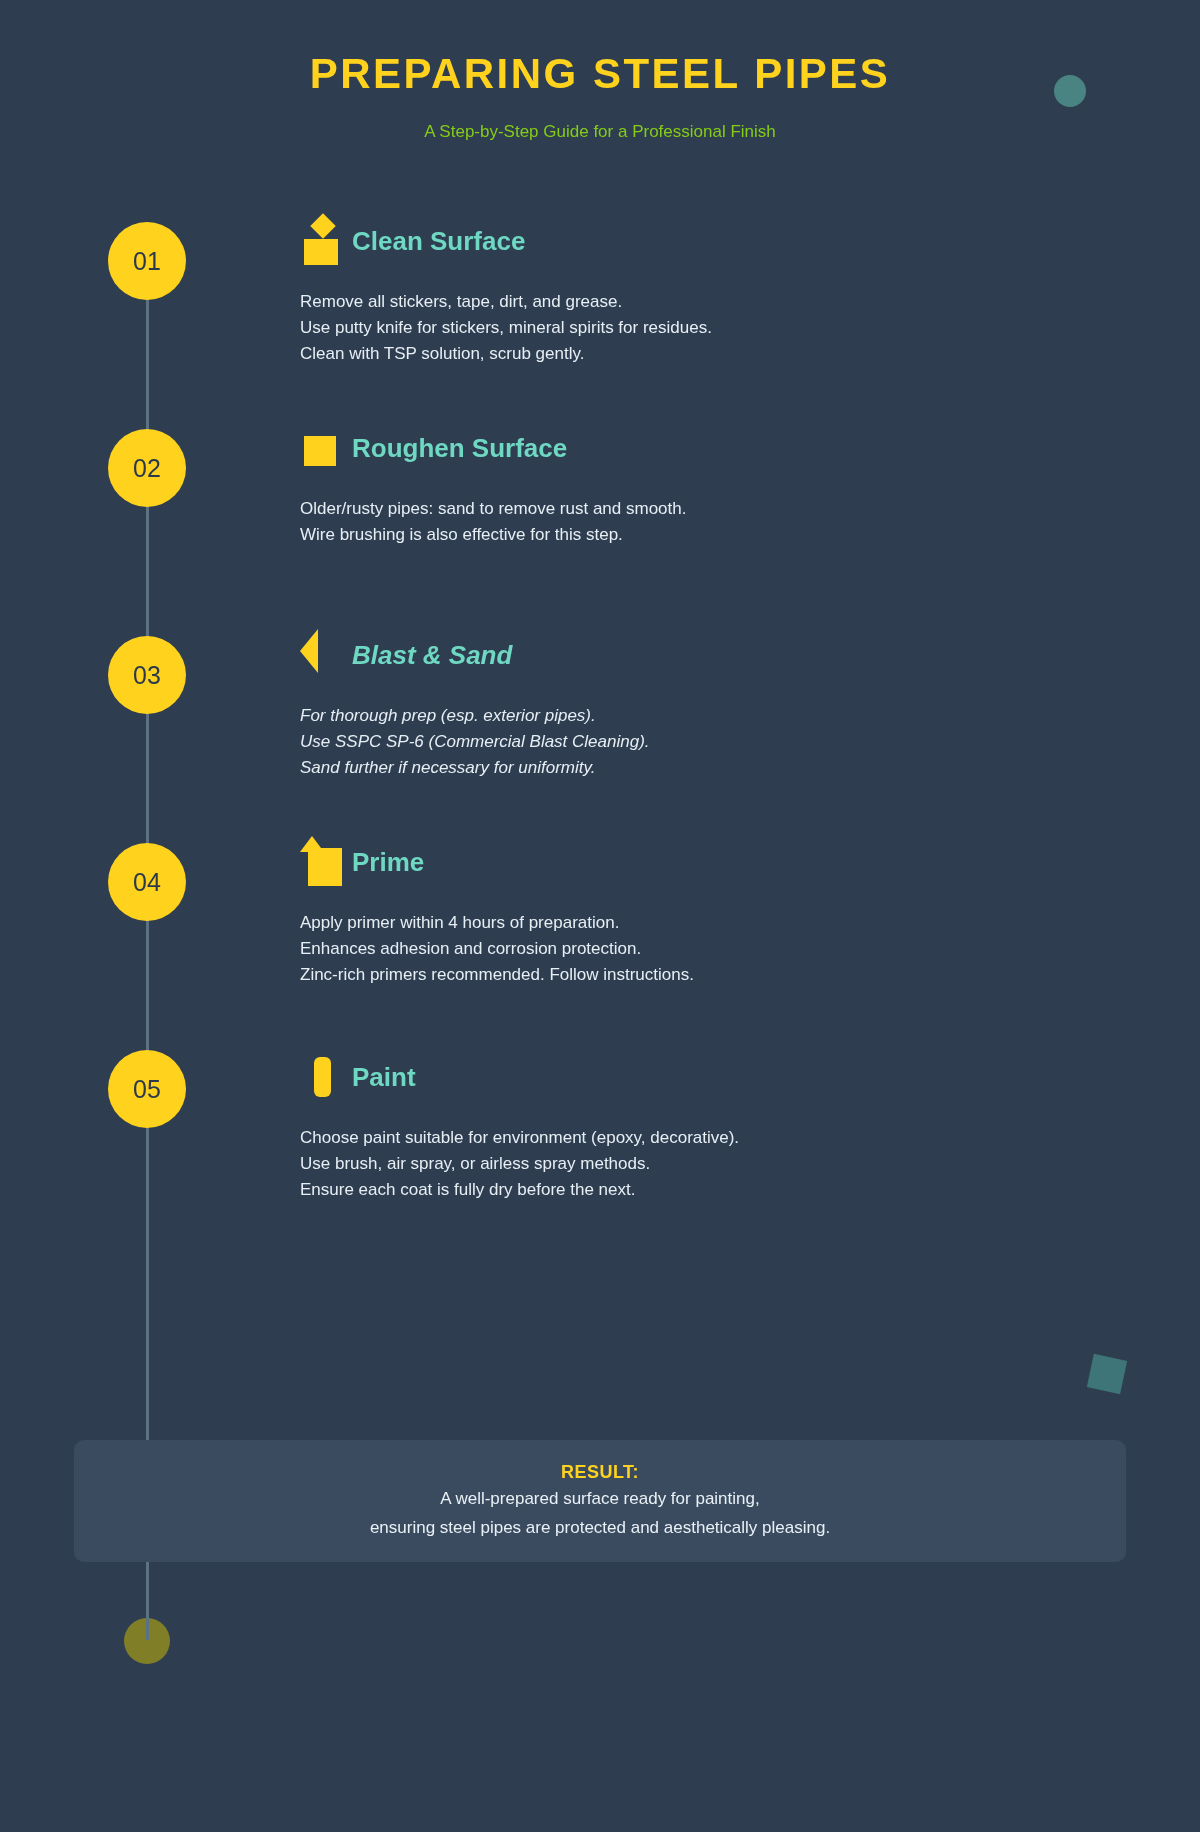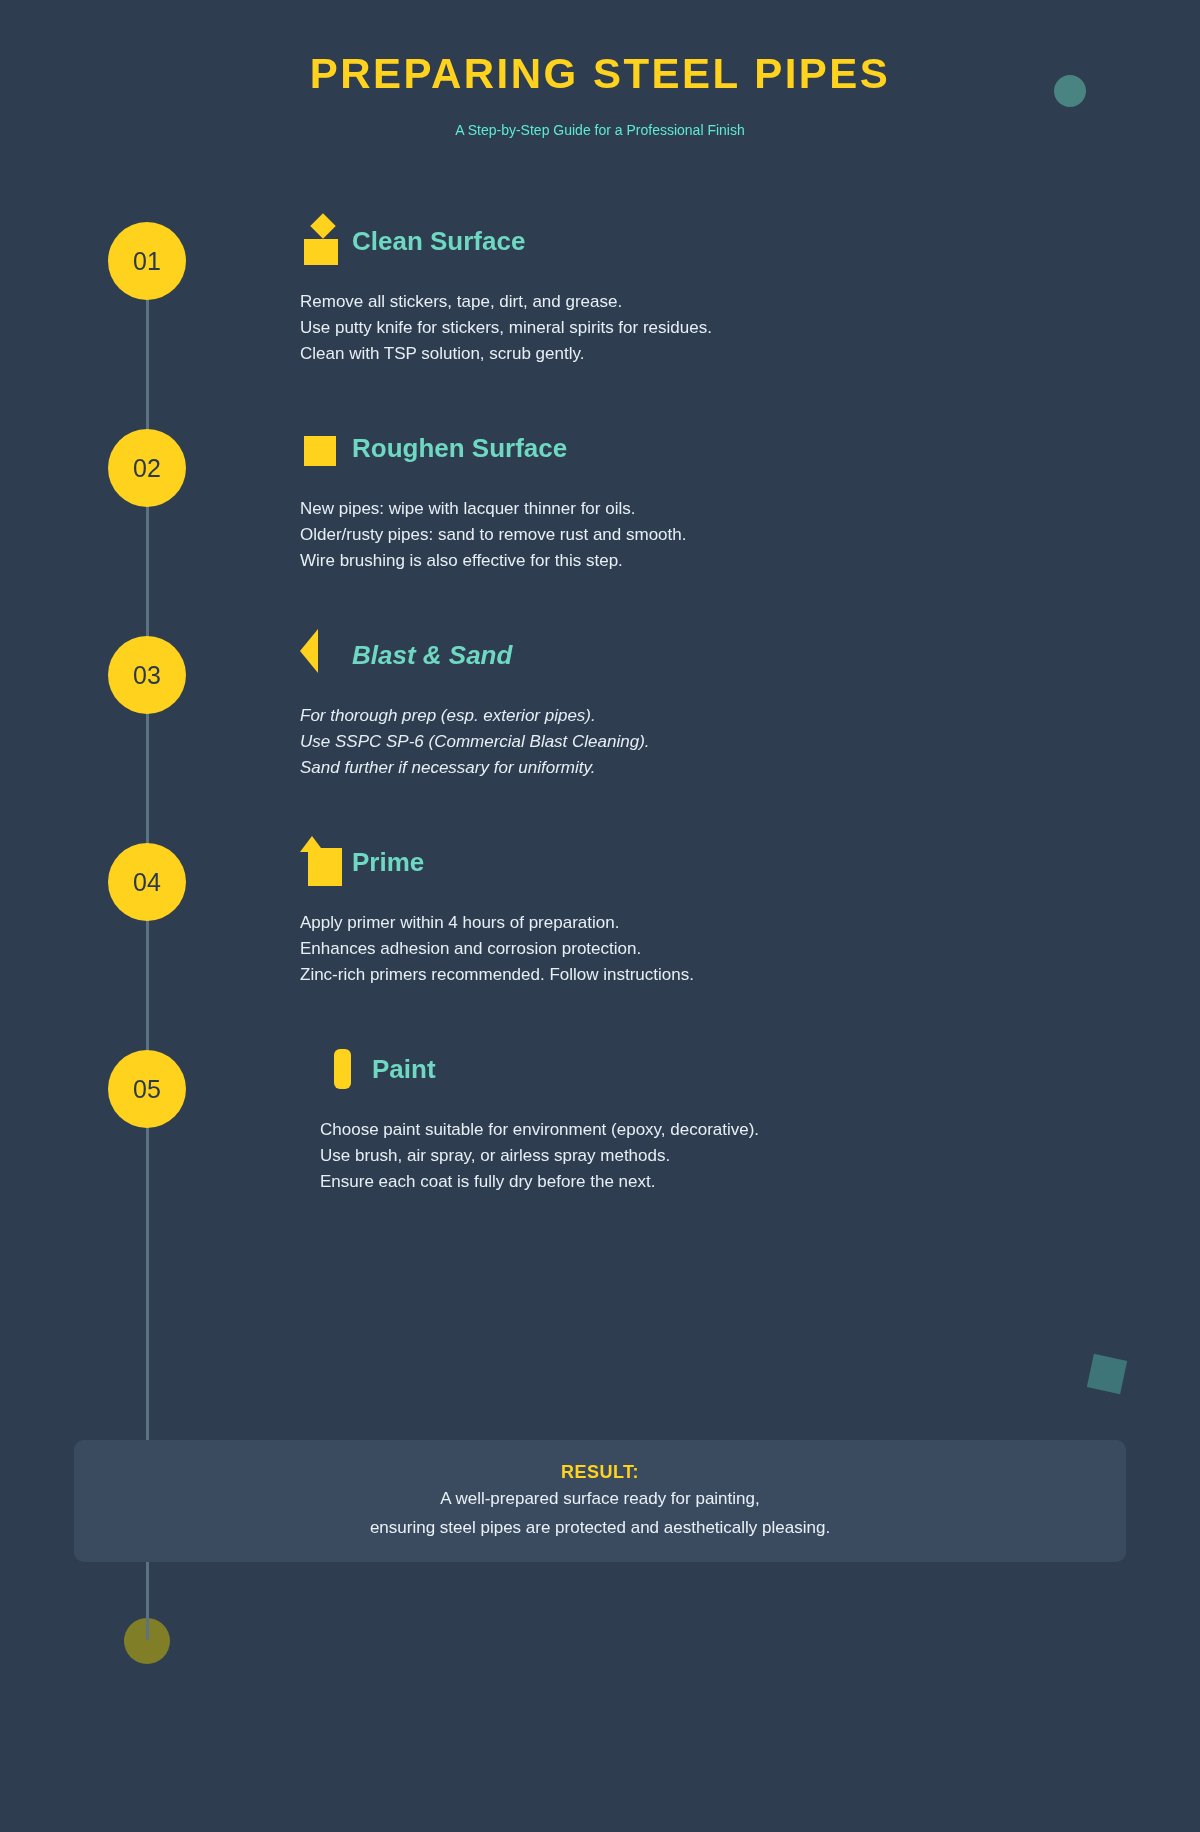--- a/index.html
+++ b/index.html
@@ -22,8 +22,8 @@
     line-height:1.15;
   }
   .subtitle {
-    color:#5eead4;
-    font-size:14px;
+    color:#84cc16;
+    font-size:17px;
     margin-top:24px;
     font-weight:normal;
   }

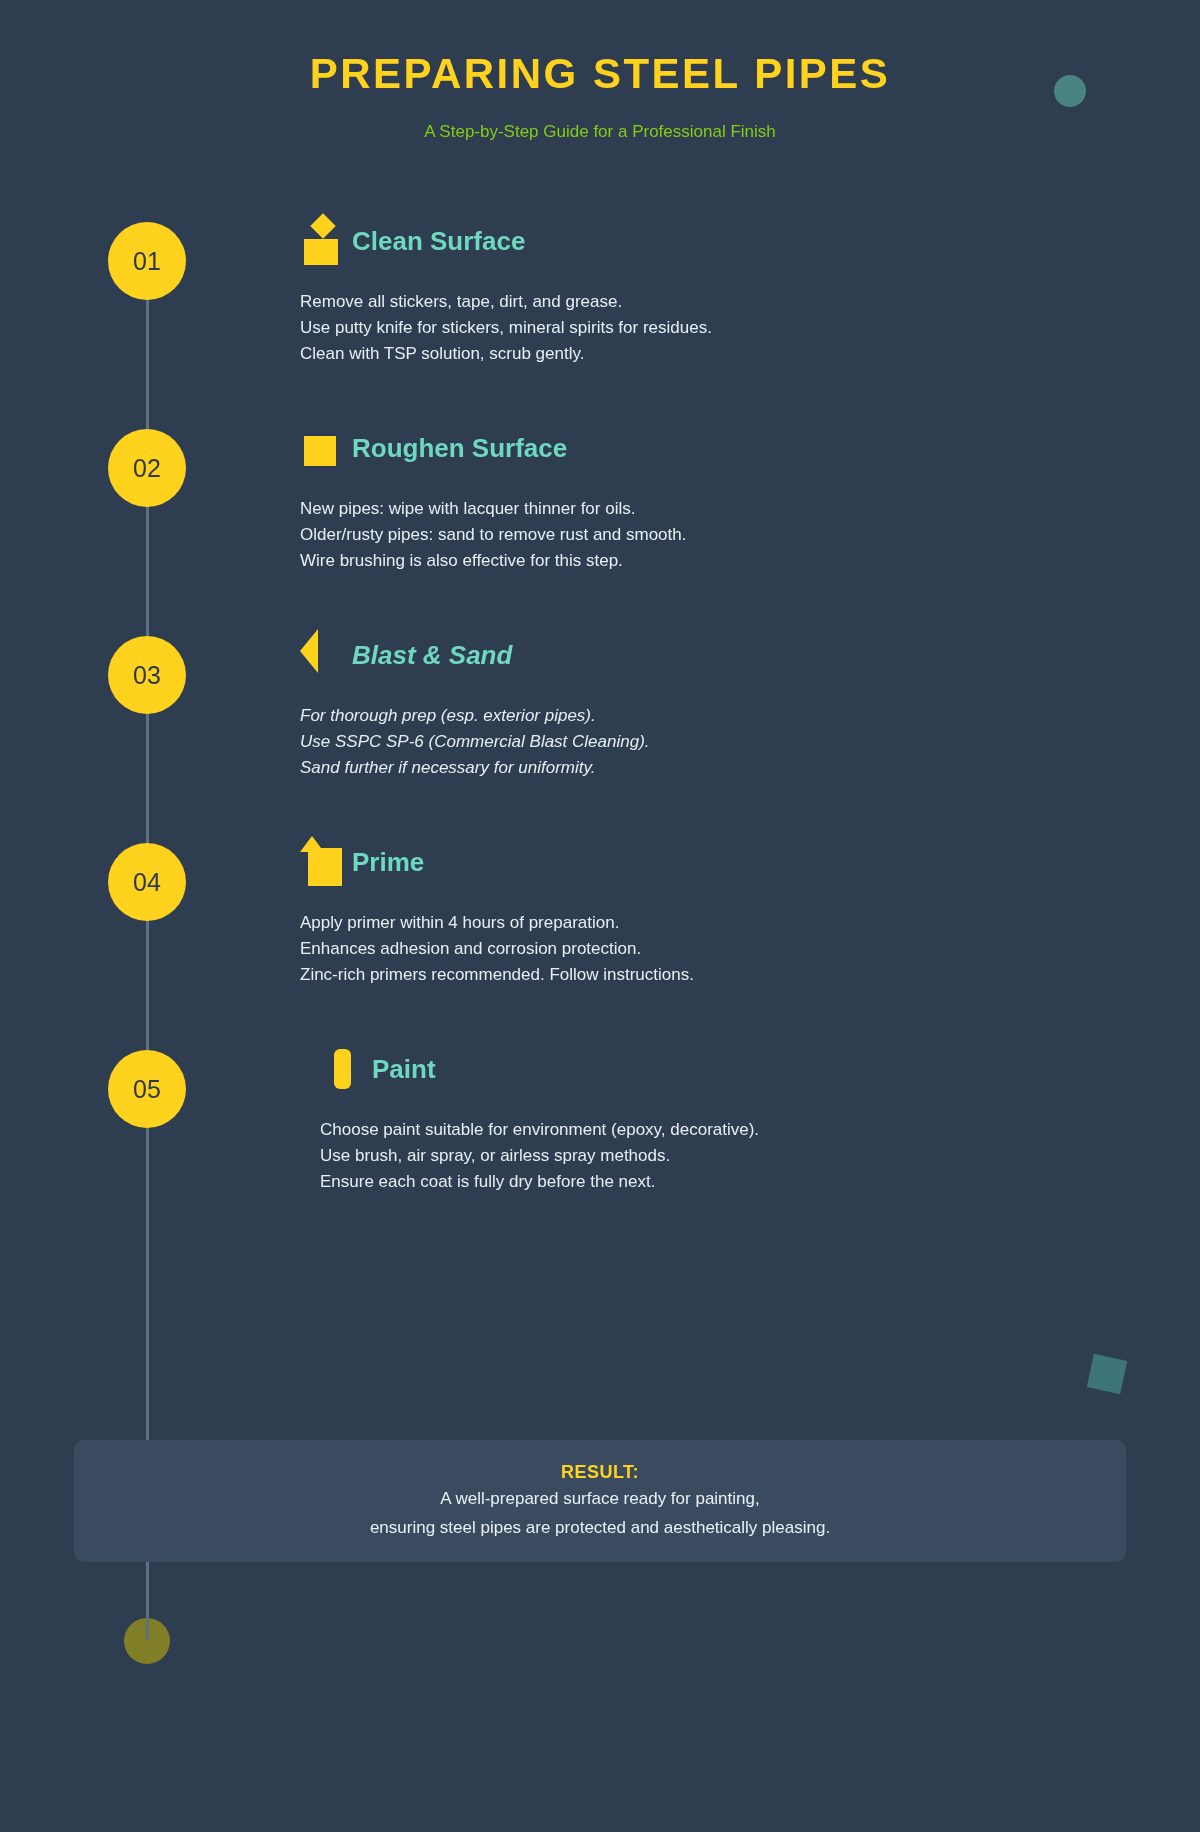--- a/index.html
+++ b/index.html
@@ -189,7 +189,6 @@
         <div class="step-title">Roughen Surface</div>
       </div>
       <div class="desc">
-        <div class="desc-line">New pipes: wipe with lacquer thinner for oils.</div>
         <div class="desc-line">Older/rusty pipes: sand to remove rust and smooth.</div>
         <div class="desc-line">Wire brushing is also effective for this step.</div>
       </div>

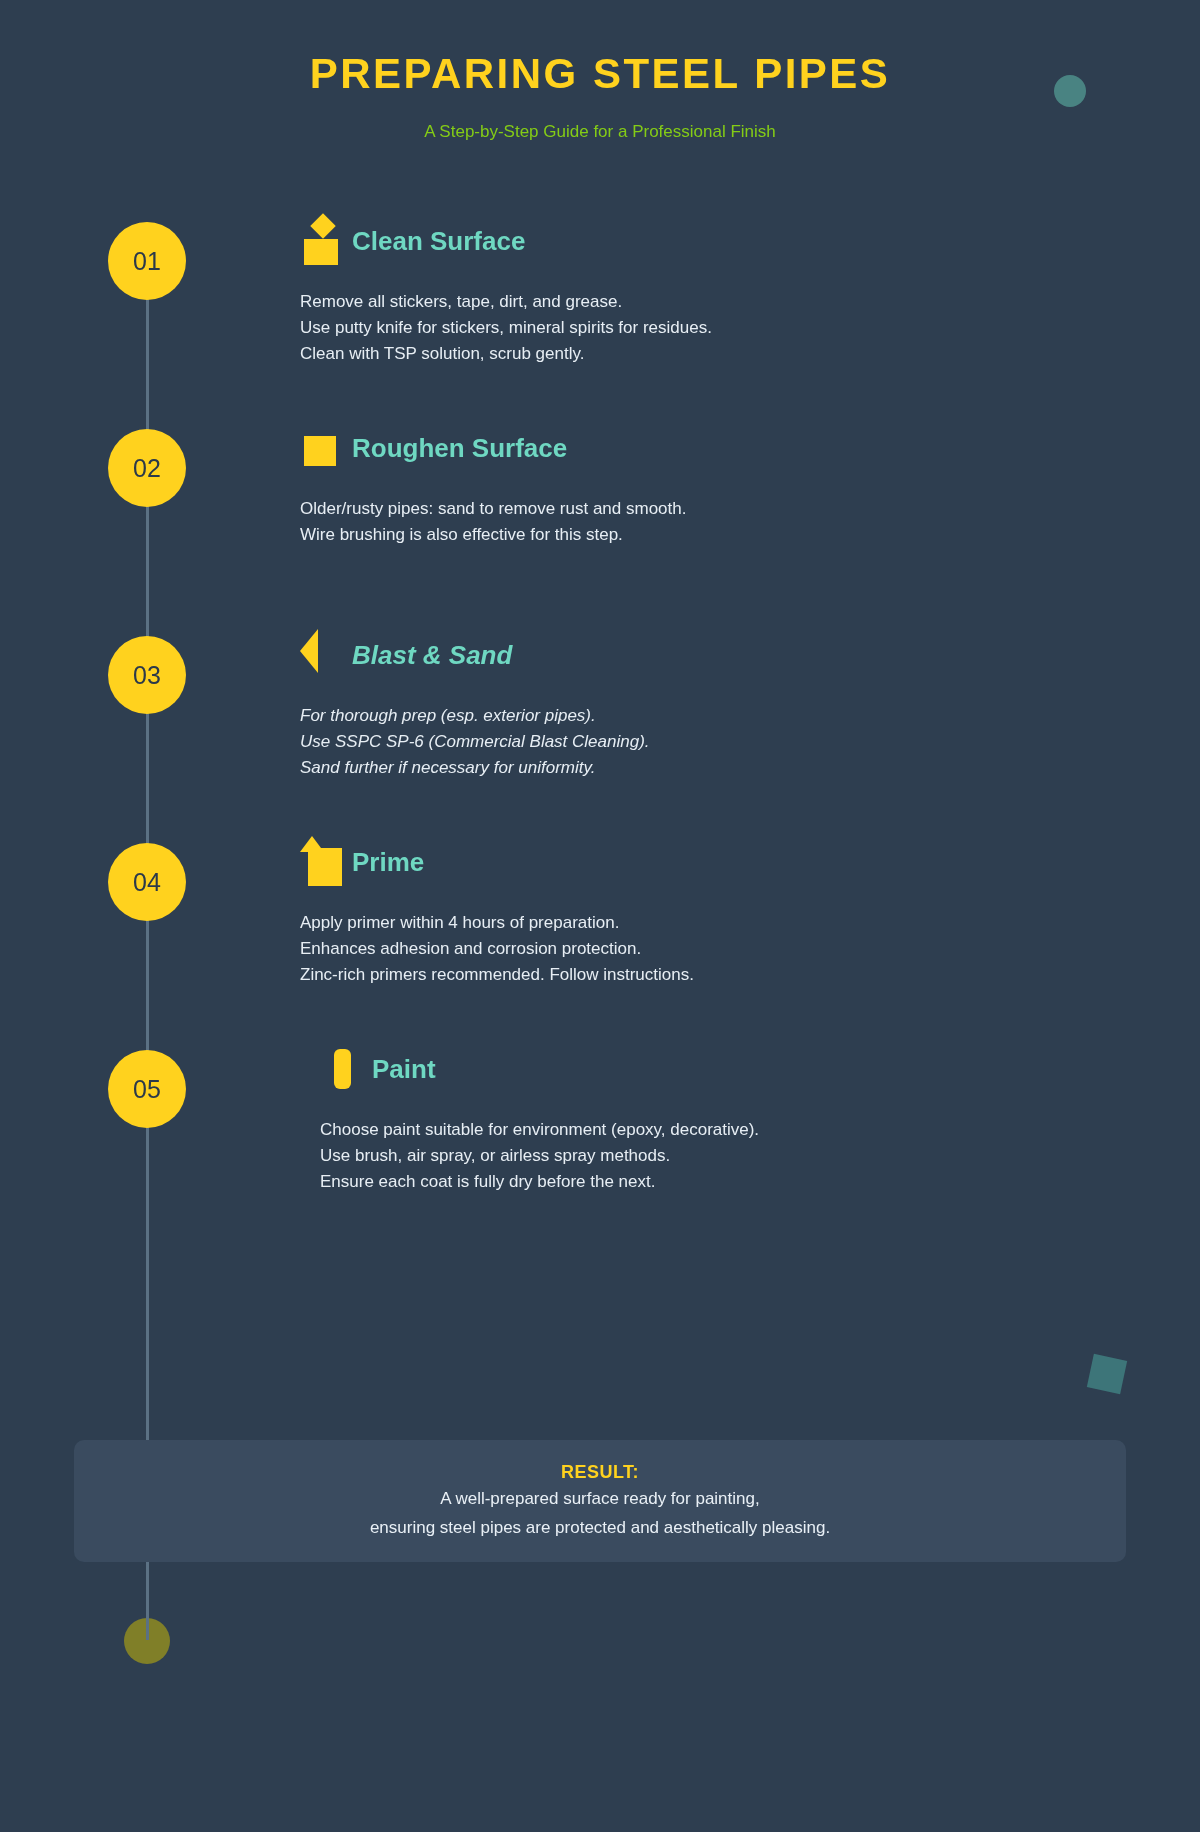--- a/index.html
+++ b/index.html
@@ -235,7 +235,7 @@
 
   <div class="step" style="position:absolute; left:0; top:1043px;">
     <div class="badge" style="top:7px;">05</div>
-    <div class="content" style="top:0;margin-left:20px;">
+    <div class="content" style="top:8px;">
       <div class="head-row">
         <div class="icon-box">
           <div class="ic ic-paint"></div>

